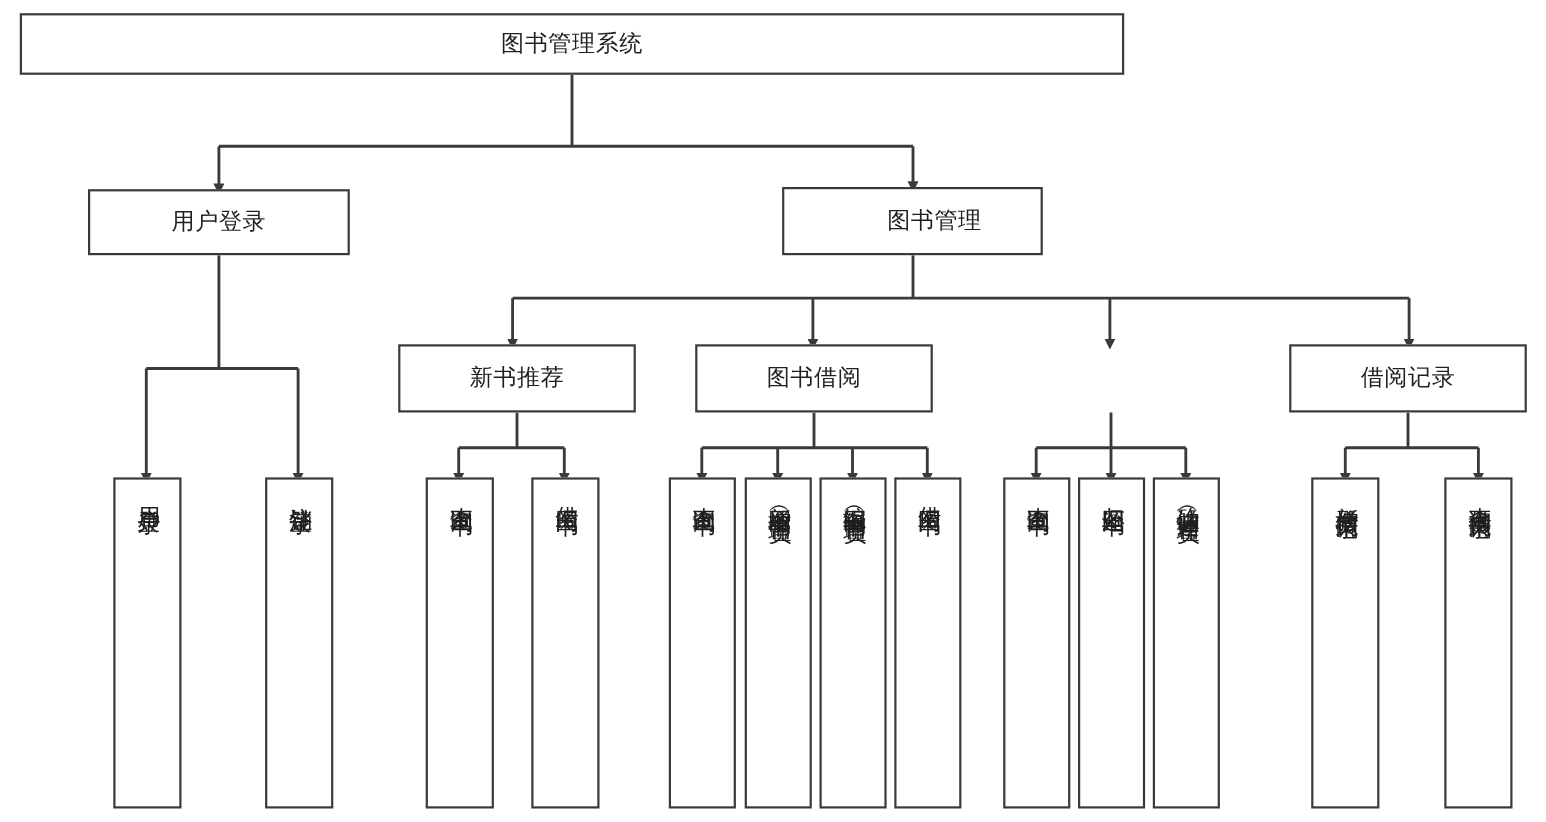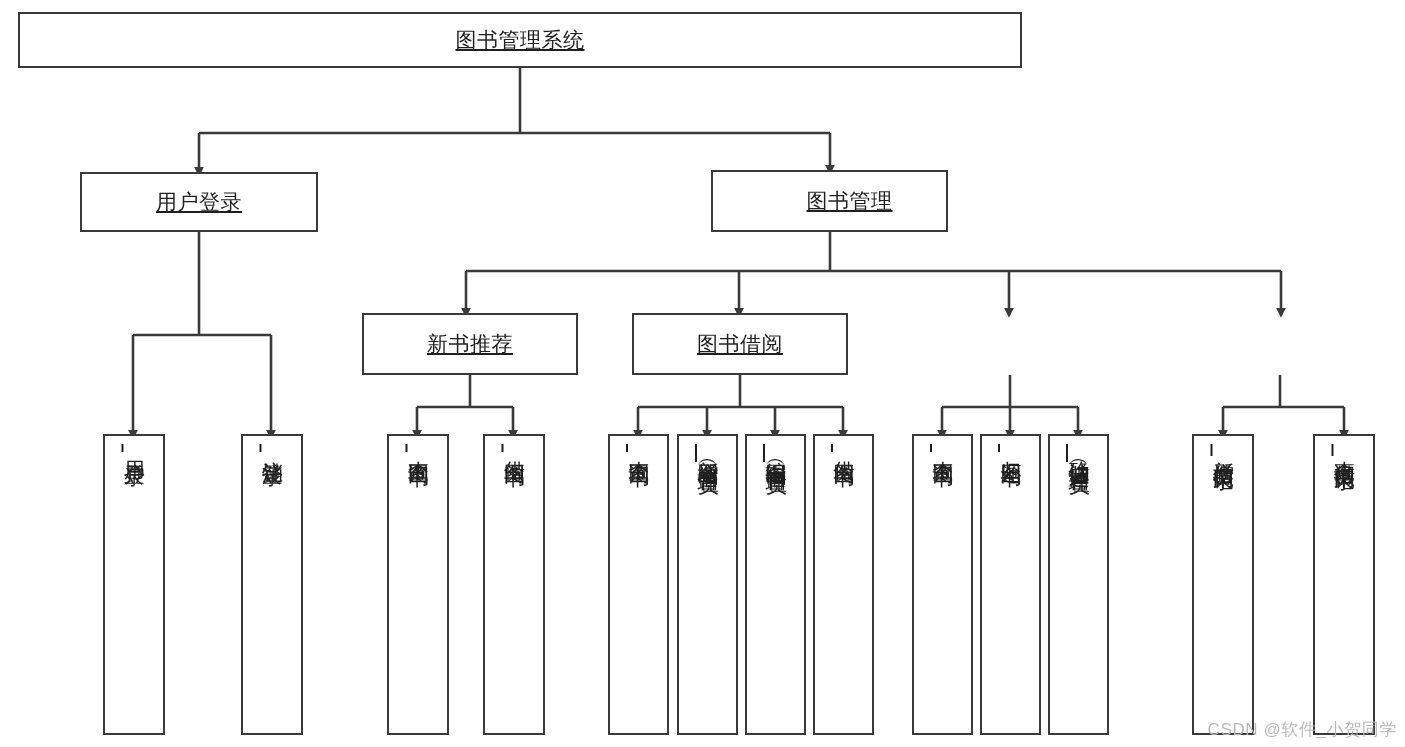--- a/index.html
+++ b/index.html
@@ -30,7 +30,6 @@
     align-items:center;
     justify-content:center;
     text-align:center;
-    text-decoration:underline;
   }
   .node.h .label{
     font-size:21px;

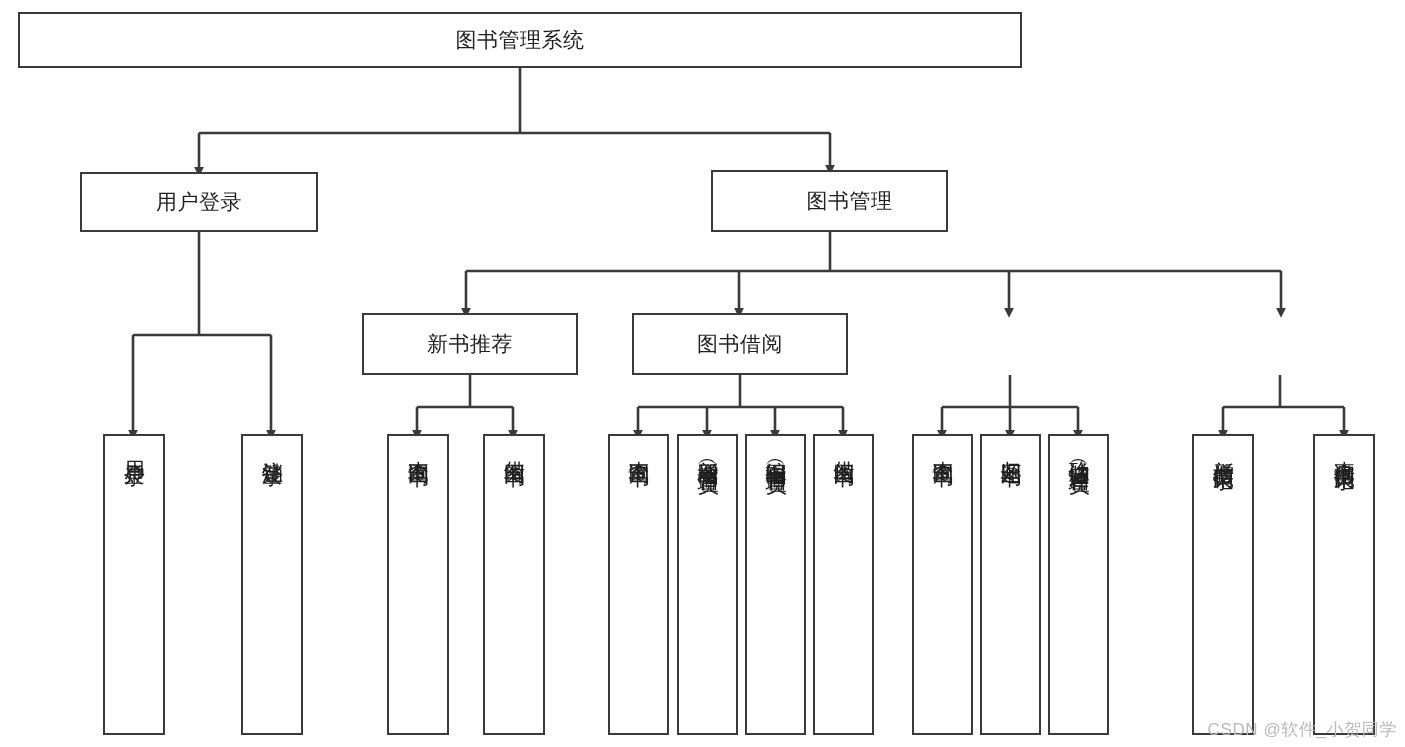--- a/index.html
+++ b/index.html
@@ -136,6 +136,9 @@
   <div class="node h" style="left:632px;top:313px;width:216px;height:62px;">
     <span class="label">图书借阅</span>
   </div>
+  <div class="node h" style="left:1172px;top:313px;width:216px;height:62px;">
+    <span class="label">借阅记录</span>
+  </div>
 
   <div class="node v" style="left:103px;top:434px;width:62px;height:301px;">
     <span class="label">用户登录</span>

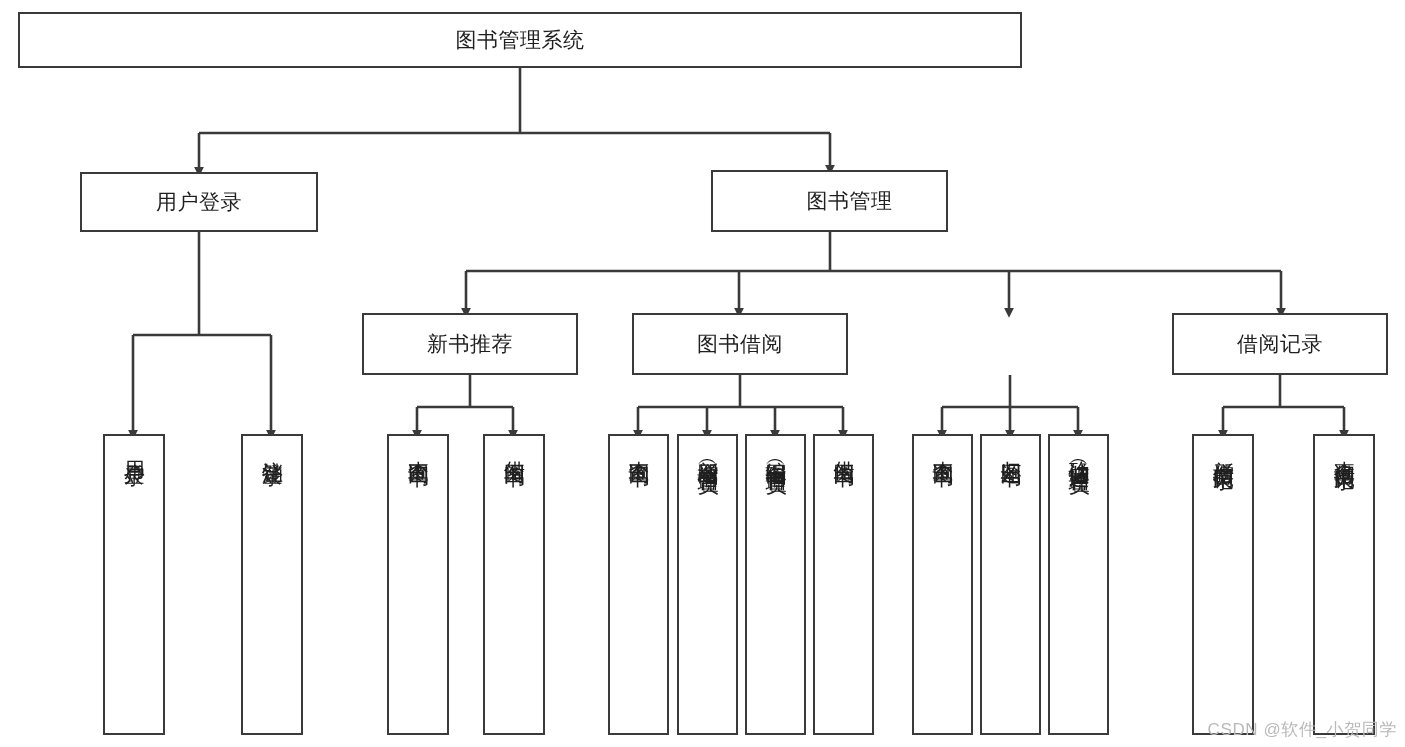--- a/index.html
+++ b/index.html
@@ -184,7 +184,6 @@
     <span class="label">查询借阅记录</span>
   </div>
 
-  <div class="watermark">CSDN @软件_小贺同学</div>
 </div>
 
 </body></html>

